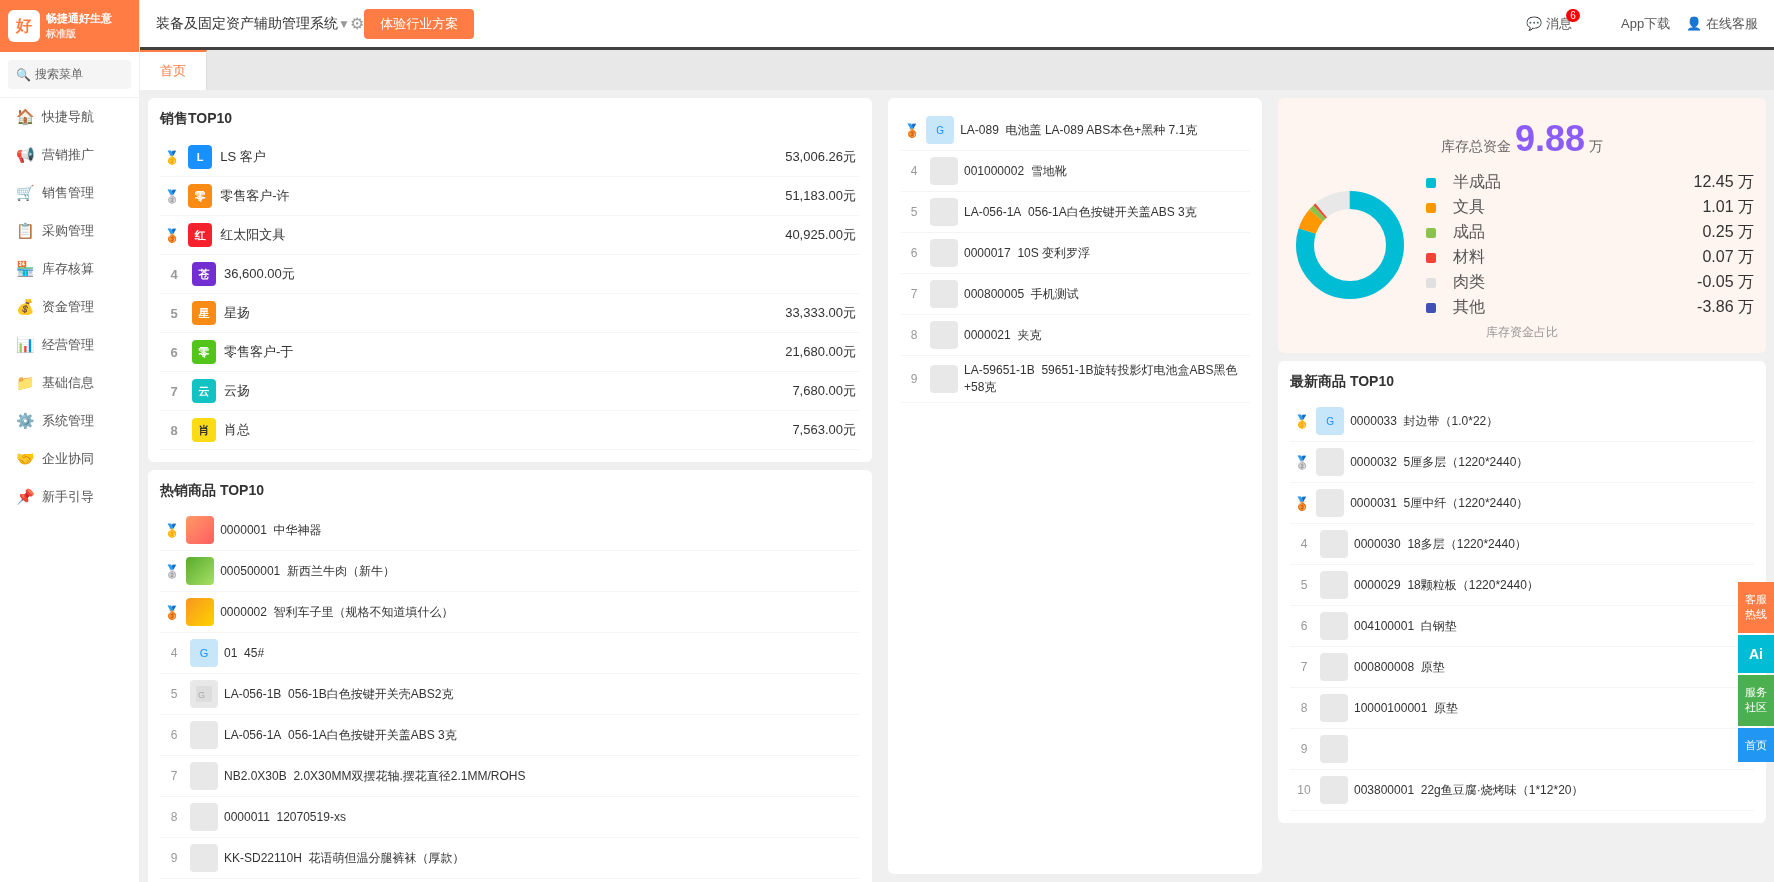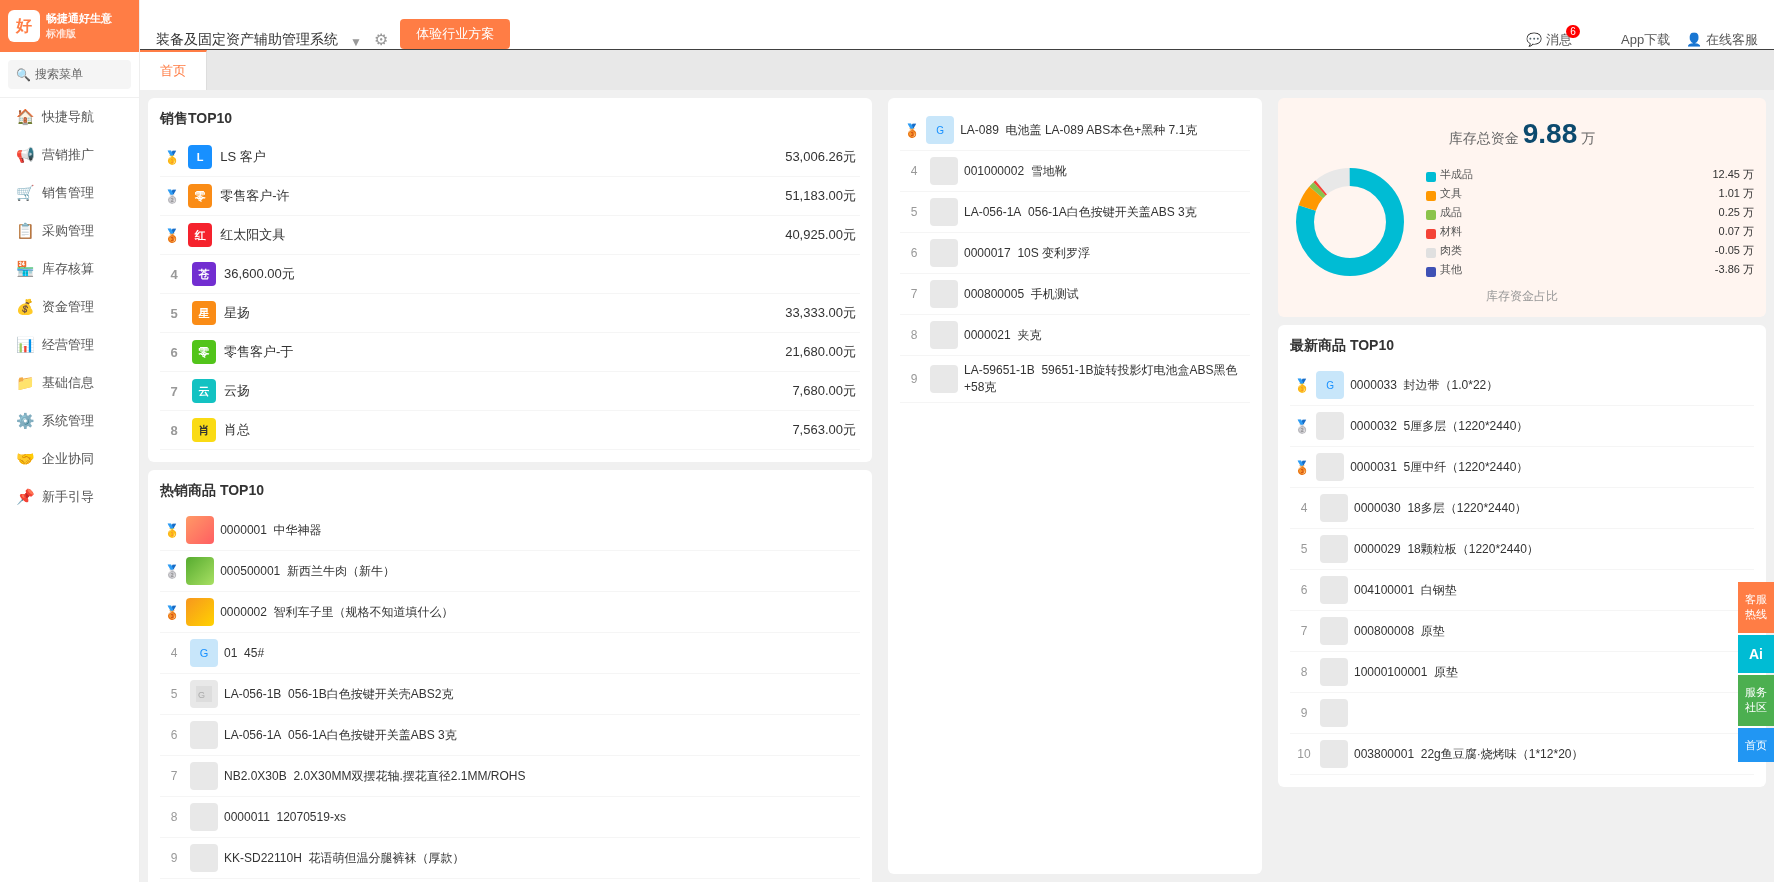--- a/index.html
+++ b/index.html
@@ -63,10 +63,9 @@
       height: 50px;
       background: #fff;
       display: flex;
-      align-items: flex-end;
+      align-items: center;
       padding: 0 16px;
-      gap: 12px;
-      border-bottom: 1px solid #404040;
+      border-bottom: 3px solid #404040;
       flex-shrink: 0;
     }
     .topbar-title {

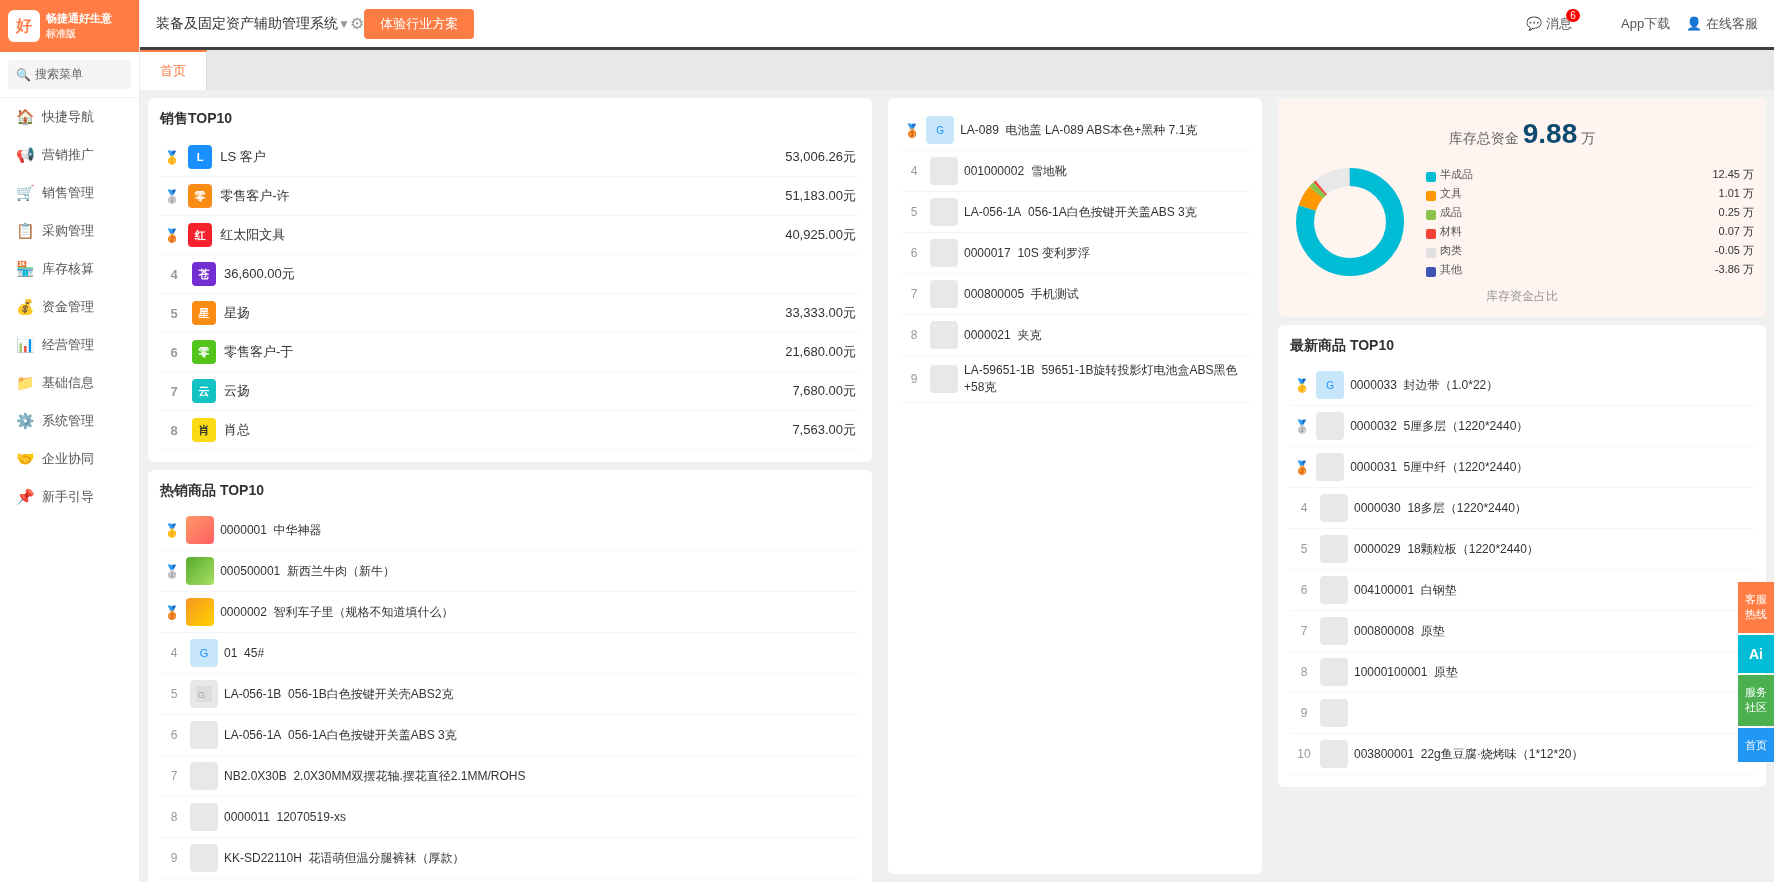--- a/index.html
+++ b/index.html
@@ -168,7 +168,7 @@
       text-align: center; padding: 8px 0 12px;
       font-size: 14px; color: #666;
     }
-    .inventory-total .big-num { font-size: 28px; color: #0c4a6e; font-weight: bold; }
+    .inventory-total .big-num { font-size: 36px; color: #8b5cf6; font-weight: bold; }
     .inventory-total .unit { font-size: 14px; color: #666; }
 
     

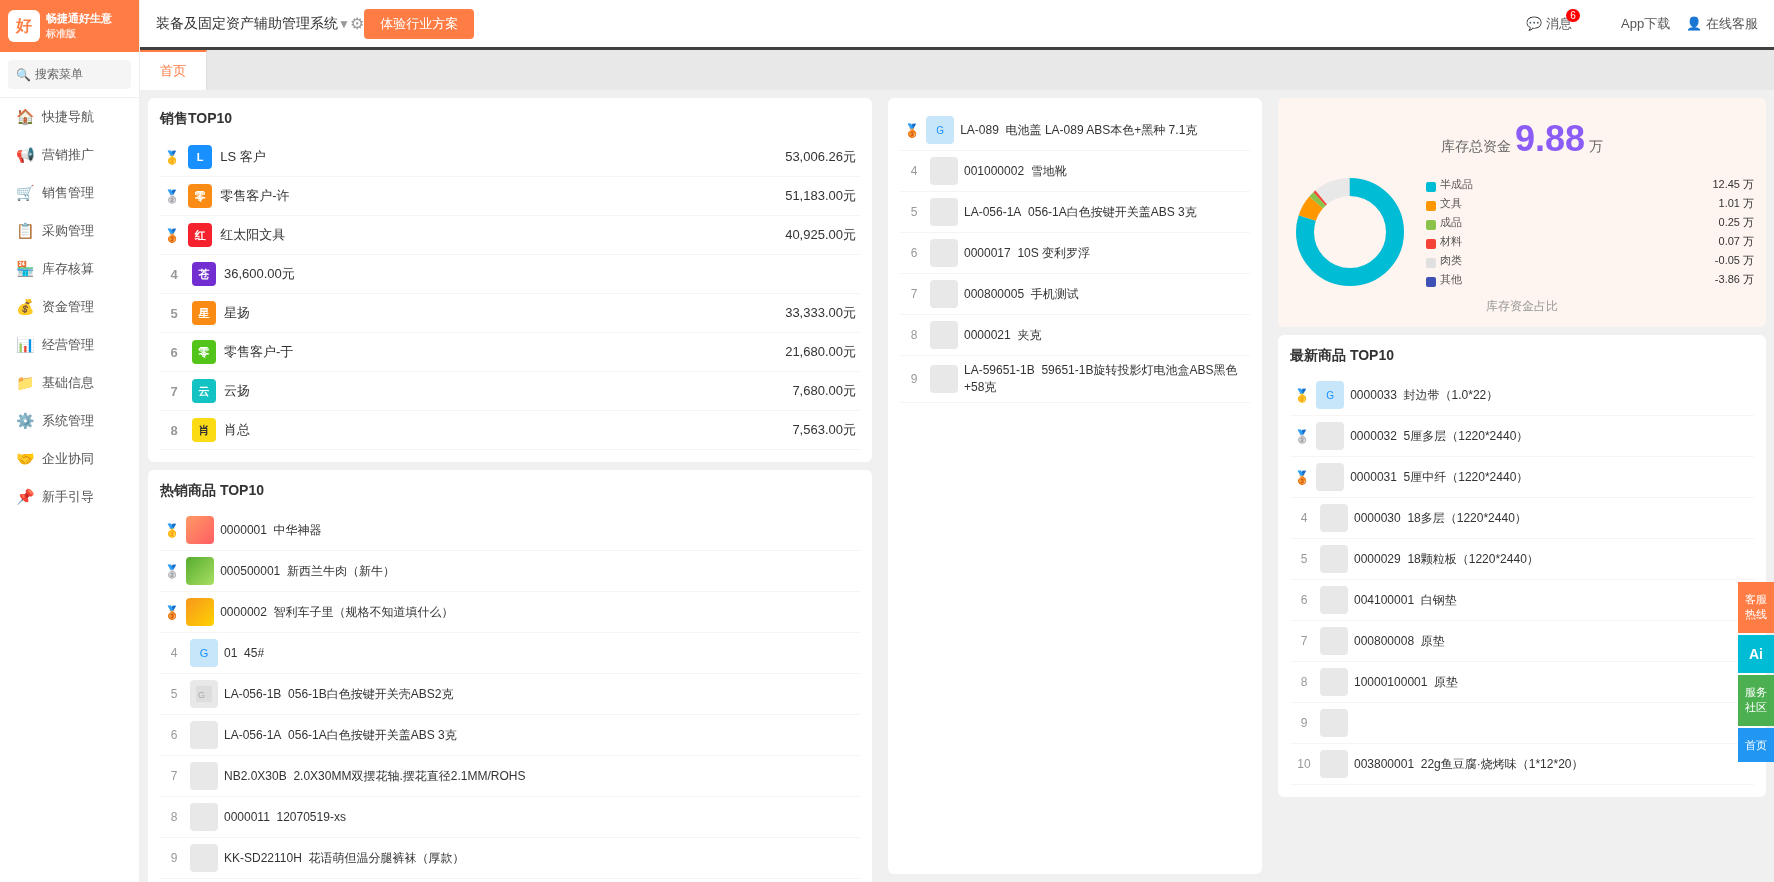--- a/index.html
+++ b/index.html
@@ -178,7 +178,7 @@
     .donut-svg { flex-shrink: 0; }
     .legend { flex: 1; display: flex; flex-direction: column; gap: 4px; }
     .legend-item {
-      display: flex; align-items: flex-end; gap: 4px; font-size: 11px;
+      display: flex; align-items: center; gap: 17px; font-size: 16px;
     }
     .legend-dot {
       width: 10px; height: 10px; border-radius: 2px; flex-shrink: 0;

